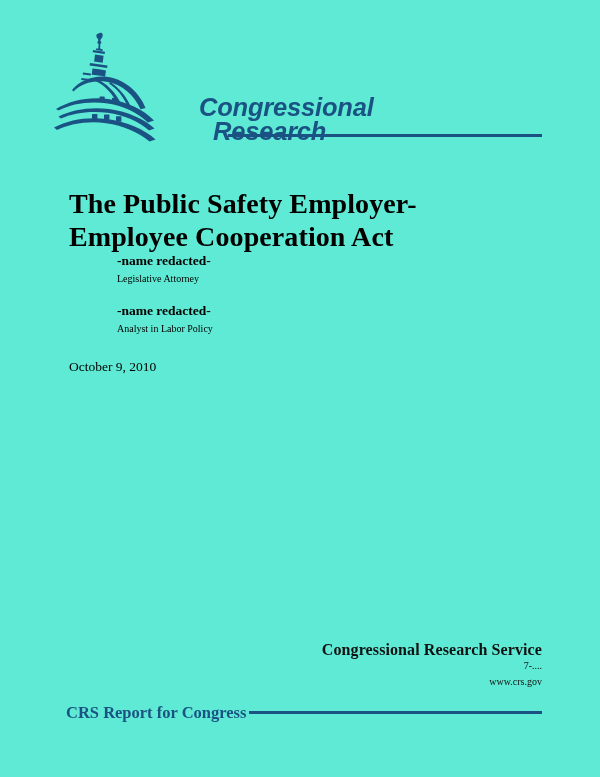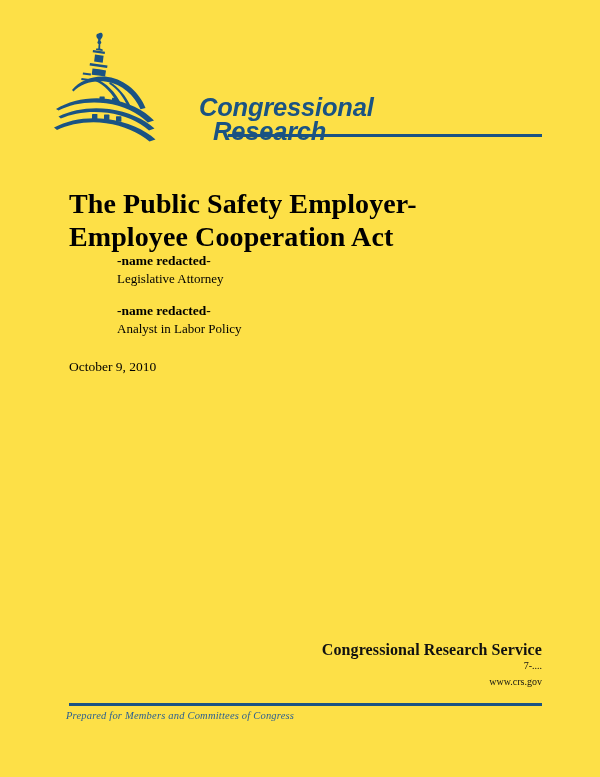--- a/index.html
+++ b/index.html
@@ -16,7 +16,7 @@
     position: relative;
     width: 600px;
     height: 777px;
-    background: #fde047;
+    background: #5eead4;
     overflow: hidden;
     margin: 0 auto;
   }

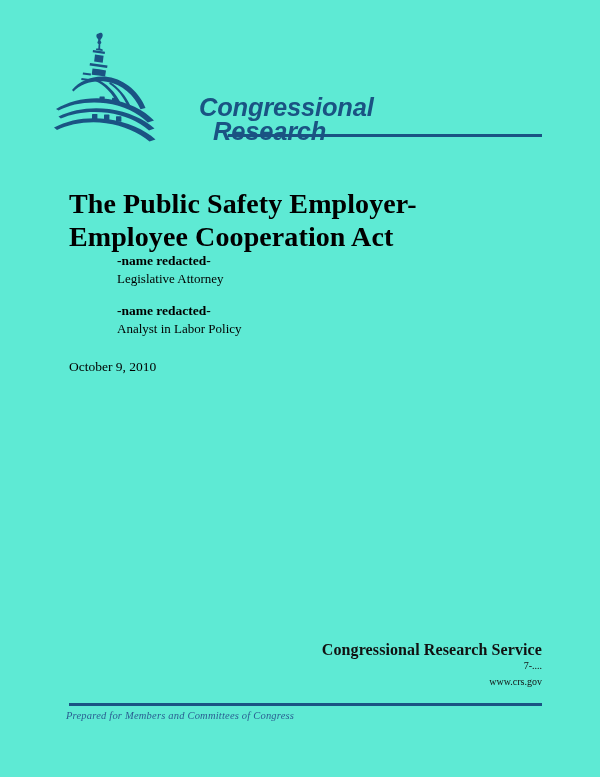--- a/index.html
+++ b/index.html
@@ -67,7 +67,7 @@
   }
   .author-role {
     font-family: "Liberation Serif", serif;
-    font-size: 13px;
+    font-size: 10px;
     line-height: 18px;
     color: #000000;
   }

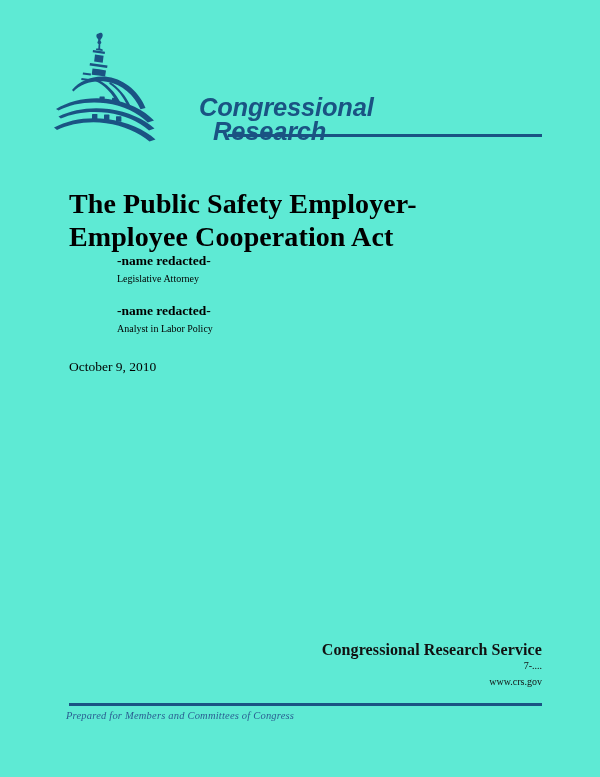--- a/index.html
+++ b/index.html
@@ -227,6 +227,7 @@
 
   <div class="footer-brand">
     <div class="footer-row">
+      <div class="footer-title">CRS Report for Congress</div>
       <div class="footer-rule"></div>
     </div>
     <div class="footer-tagline">Prepared for Members and Committees of Congress</div>

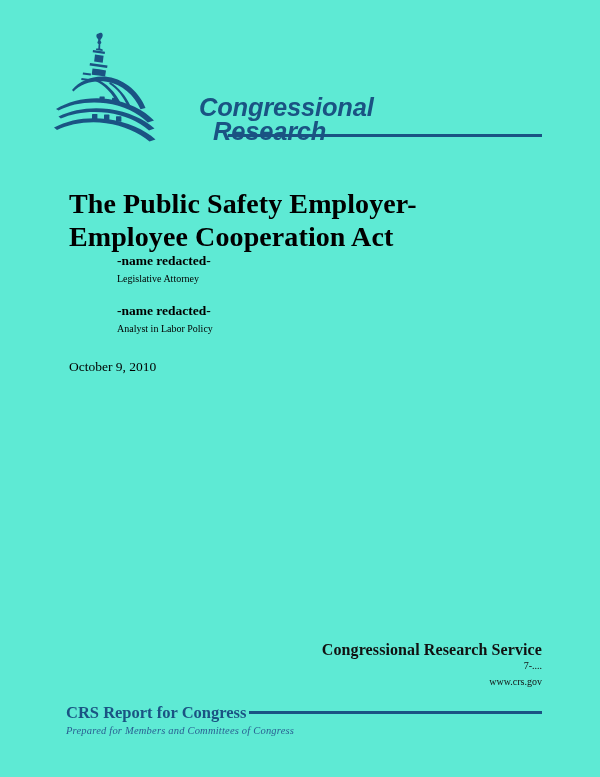--- a/index.html
+++ b/index.html
@@ -230,7 +230,6 @@
       <div class="footer-title">CRS Report for Congress</div>
       <div class="footer-rule"></div>
     </div>
-    <div class="footer-tagline">Prepared for Members and Committees of Congress</div>
   </div>
 
 </div>

